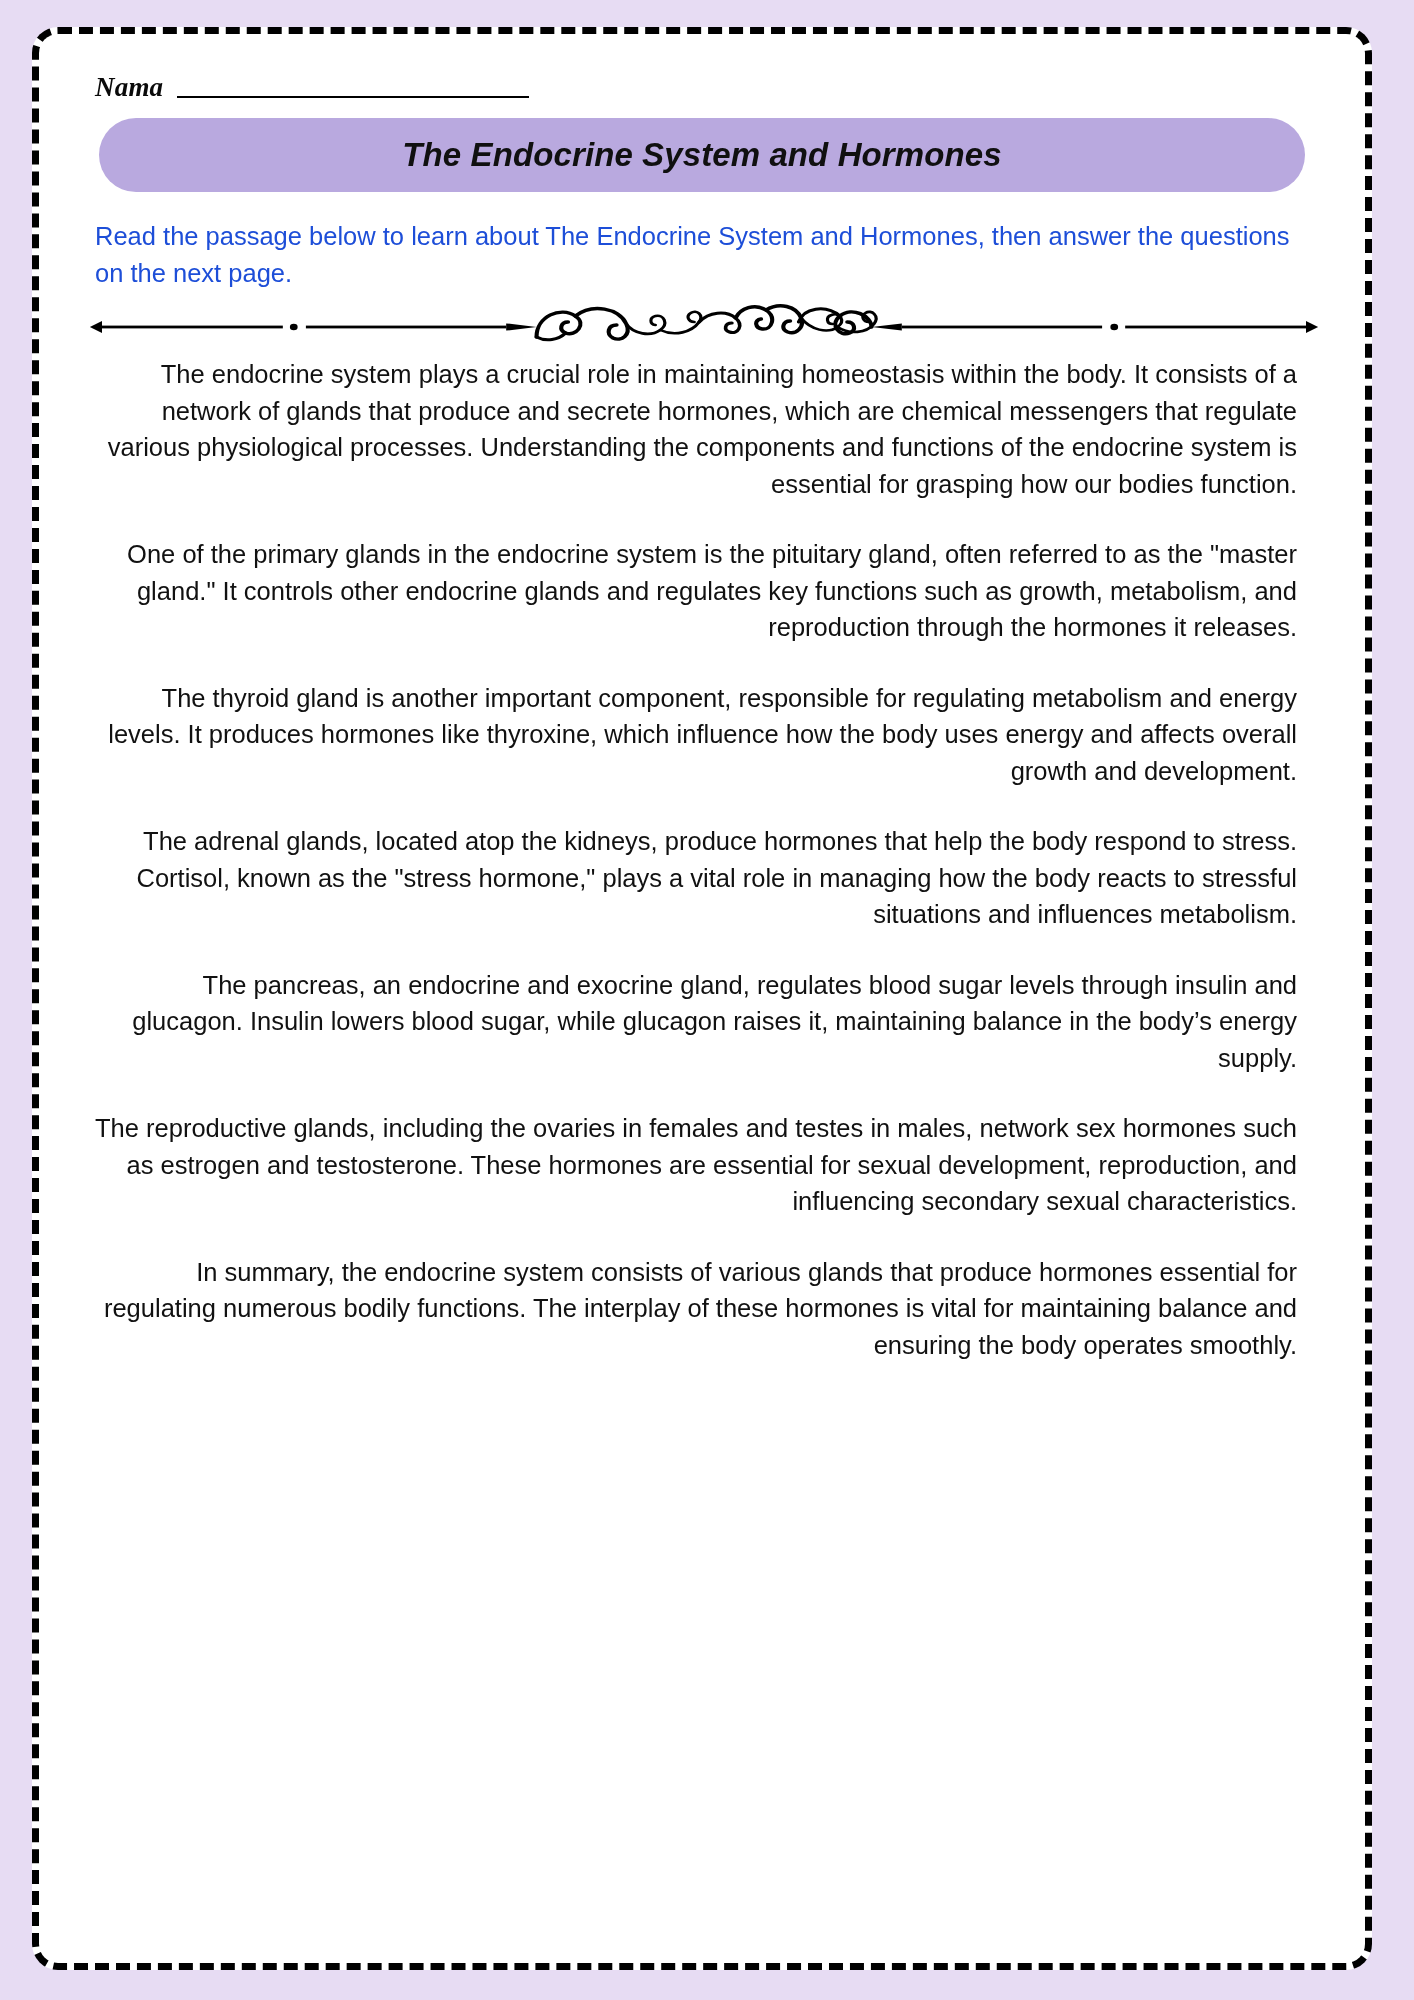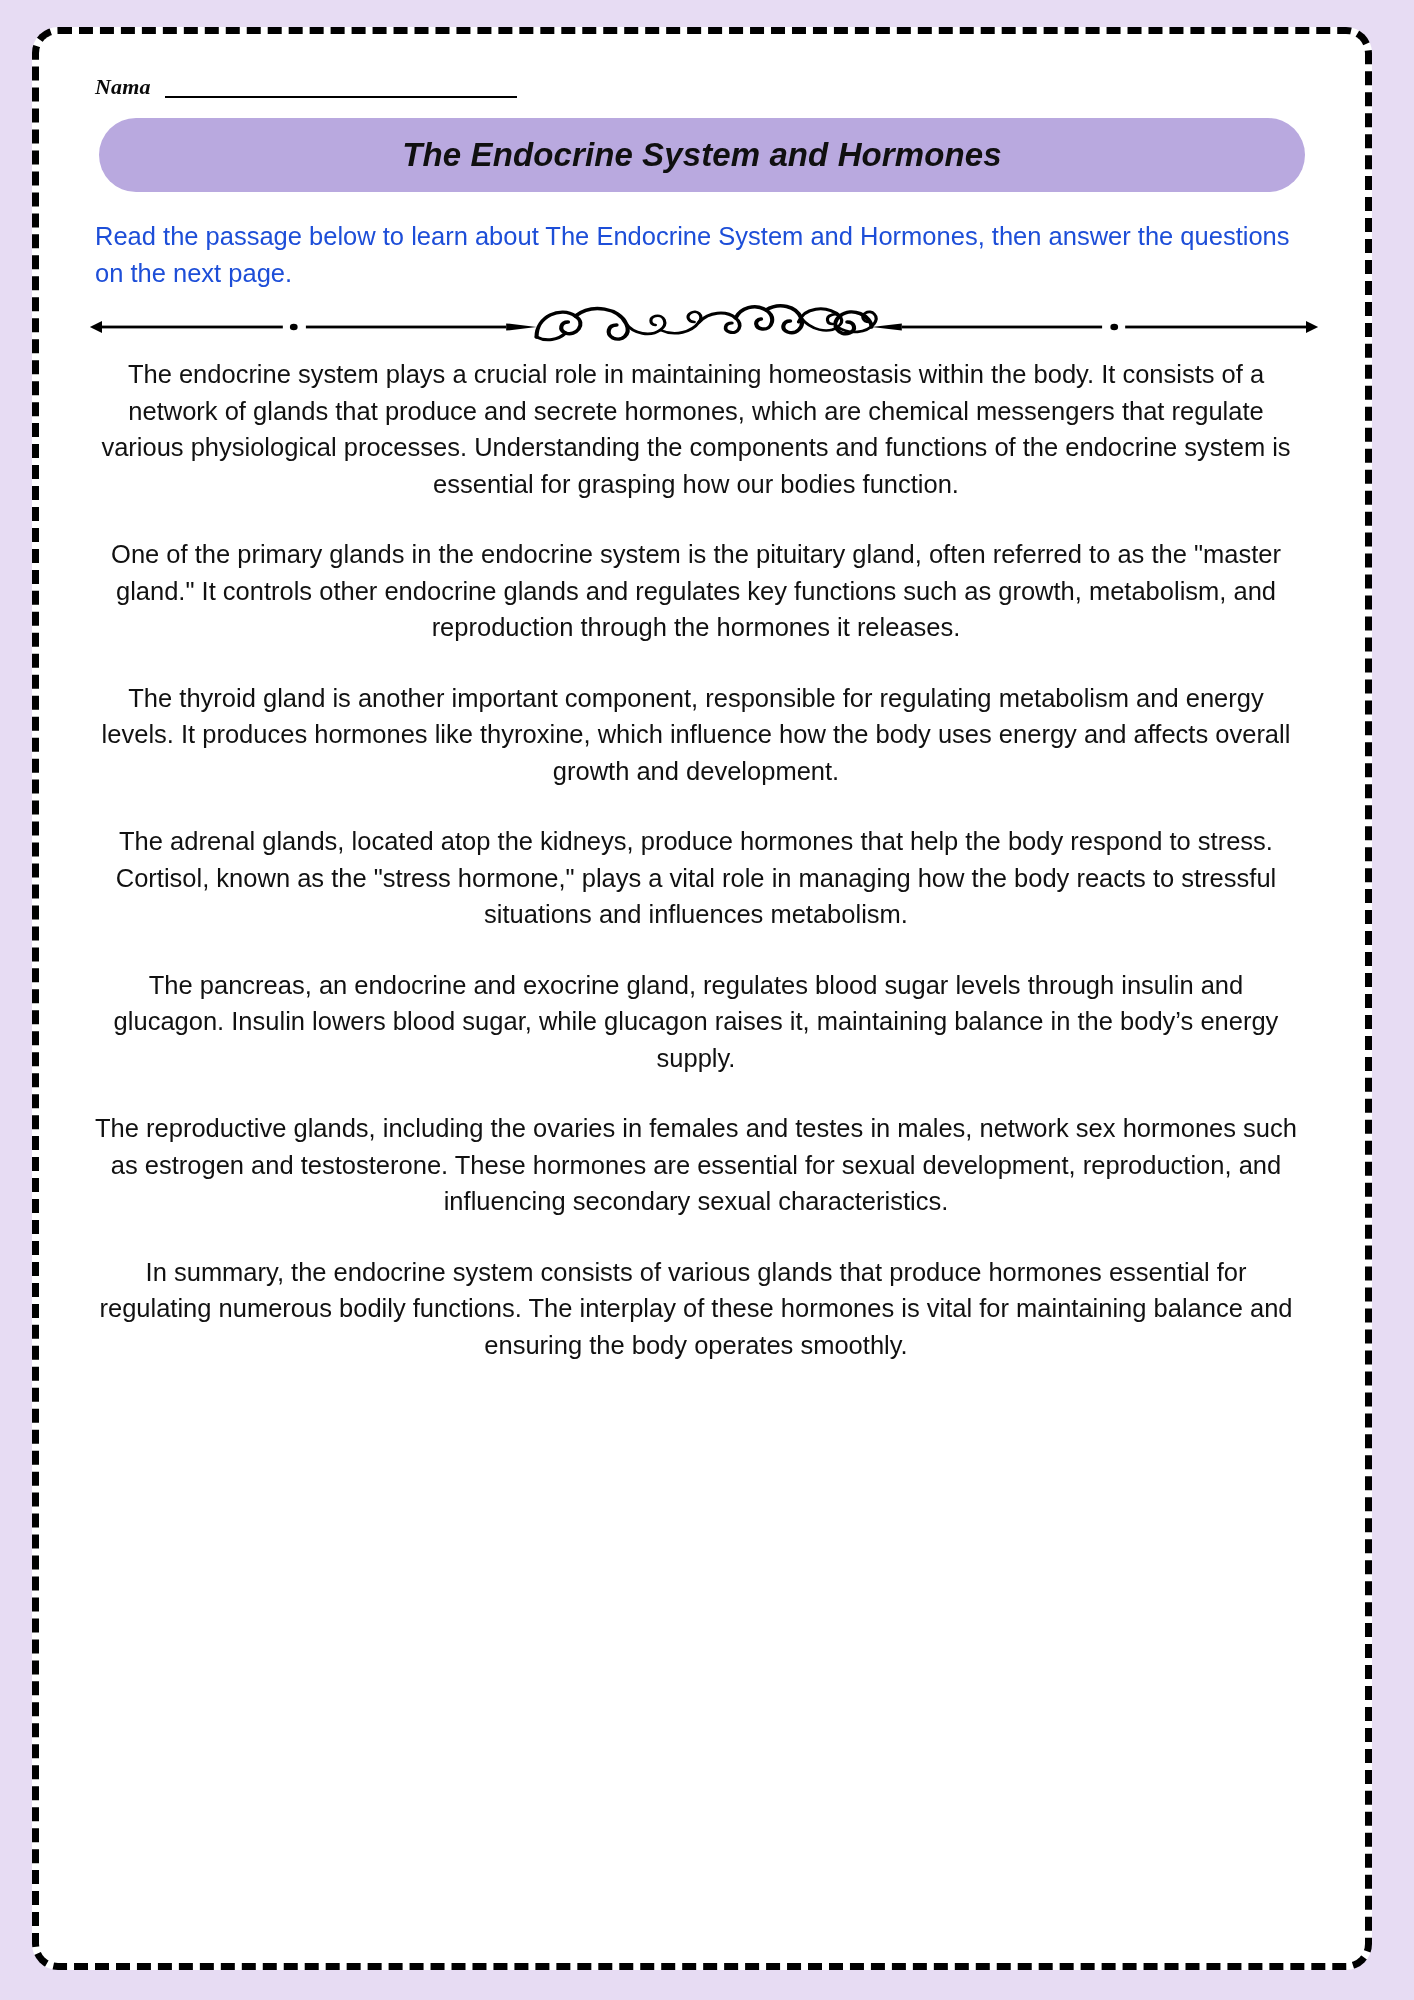--- a/index.html
+++ b/index.html
@@ -45,7 +45,7 @@
     font-family: "Liberation Serif", serif;
     font-weight: bold;
     font-style: italic;
-    font-size: 22px;
+    font-size: 27px;
     line-height: 34px;
     color: #0a0a0a;
     letter-spacing: .2px;

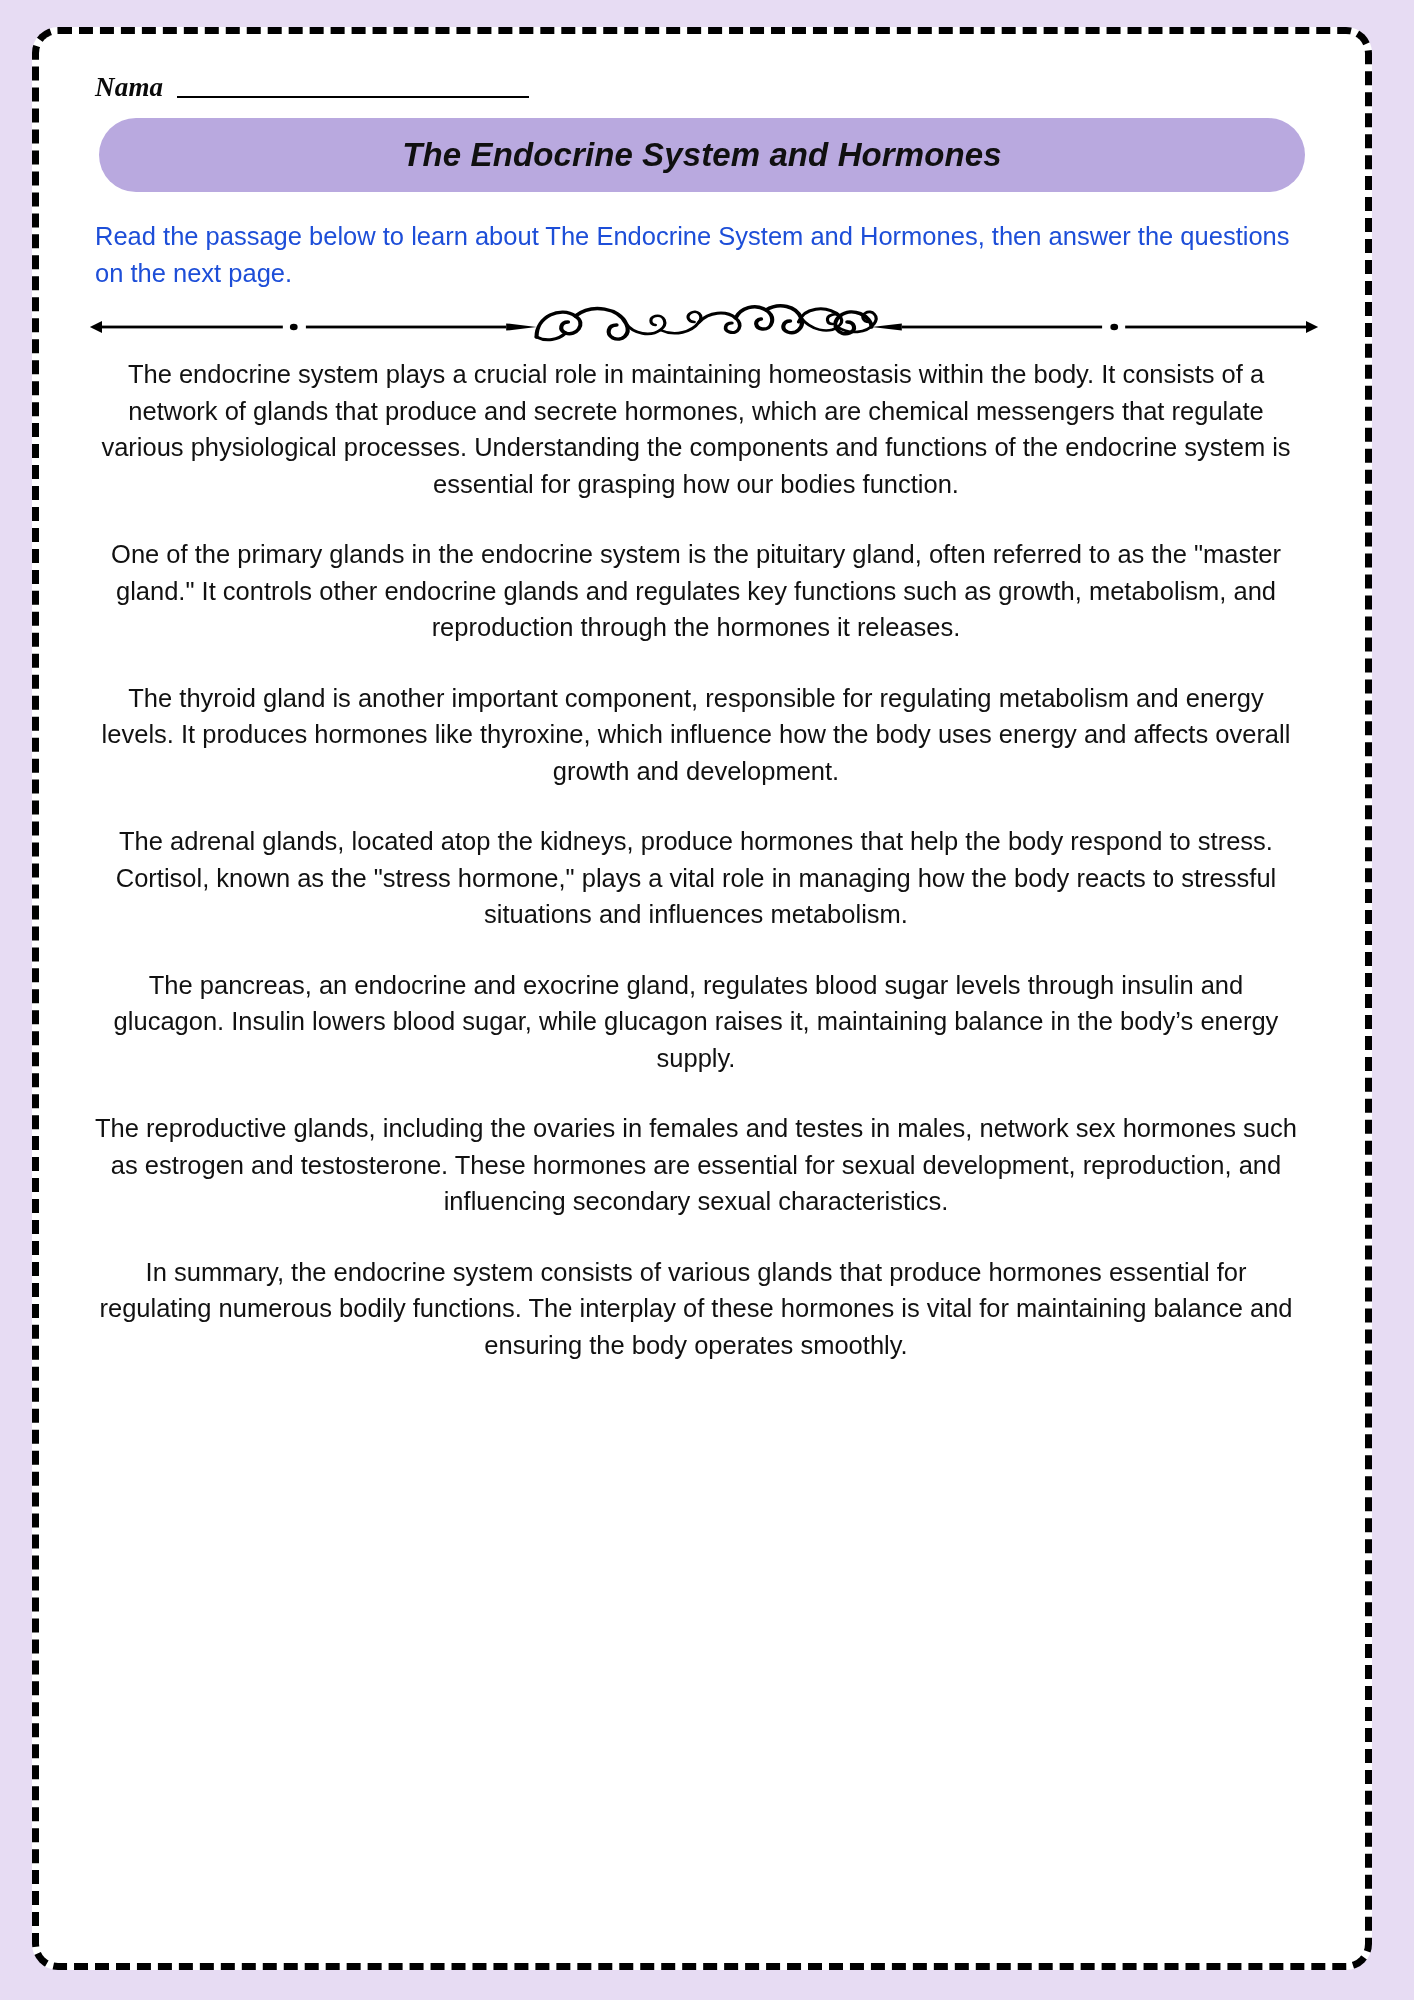--- a/index.html
+++ b/index.html
@@ -108,7 +108,7 @@
     font-size: 25.5px;
     line-height: 36.5px;
     color: #111111;
-    text-align: center;
+    text-align: right;
   }
   .passage p:last-child {
     margin-bottom: 12px;

